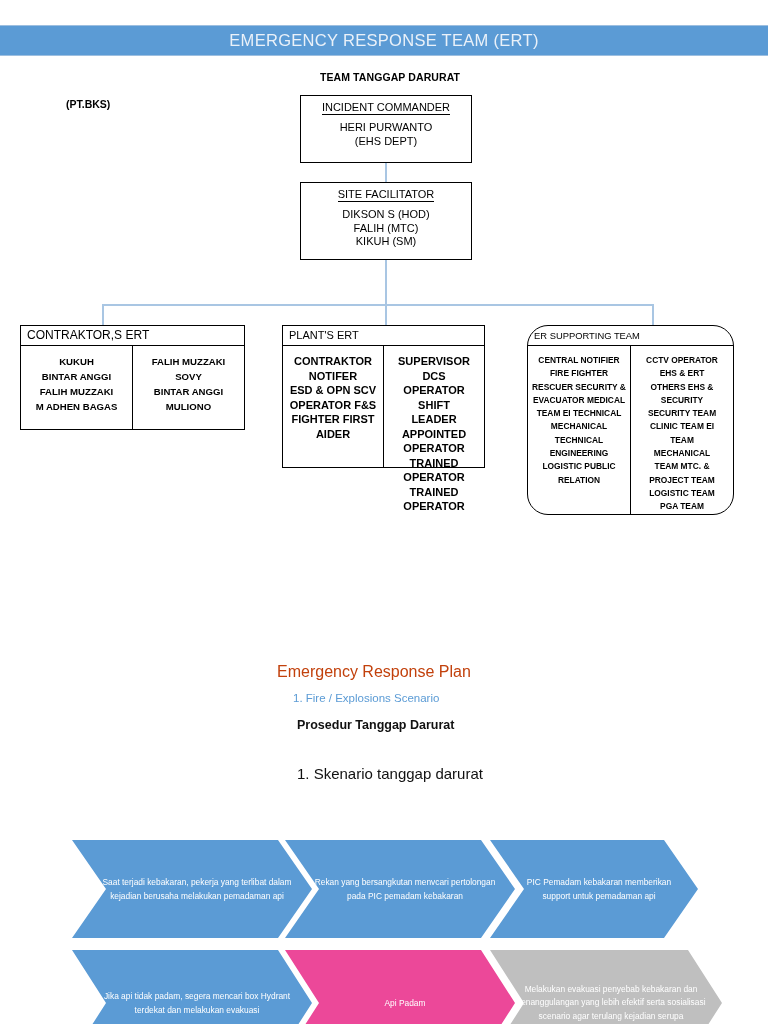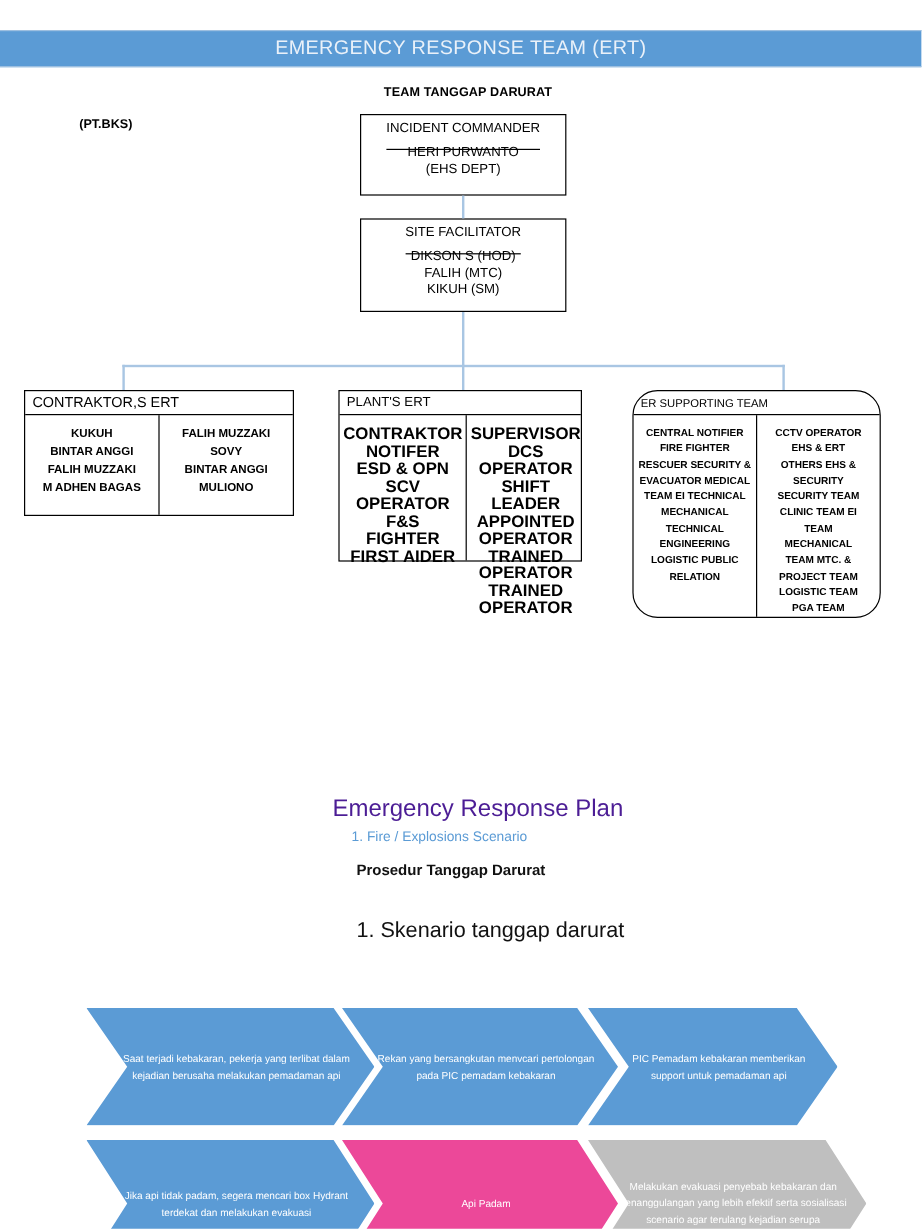--- a/index.html
+++ b/index.html
@@ -72,7 +72,7 @@
   }
   .obox .hdr span {
     border-bottom: 1.3px solid #000;
-    padding-bottom: 11px;
+    padding-bottom: 1px;
   }
   .obox .body {
     text-align: center;

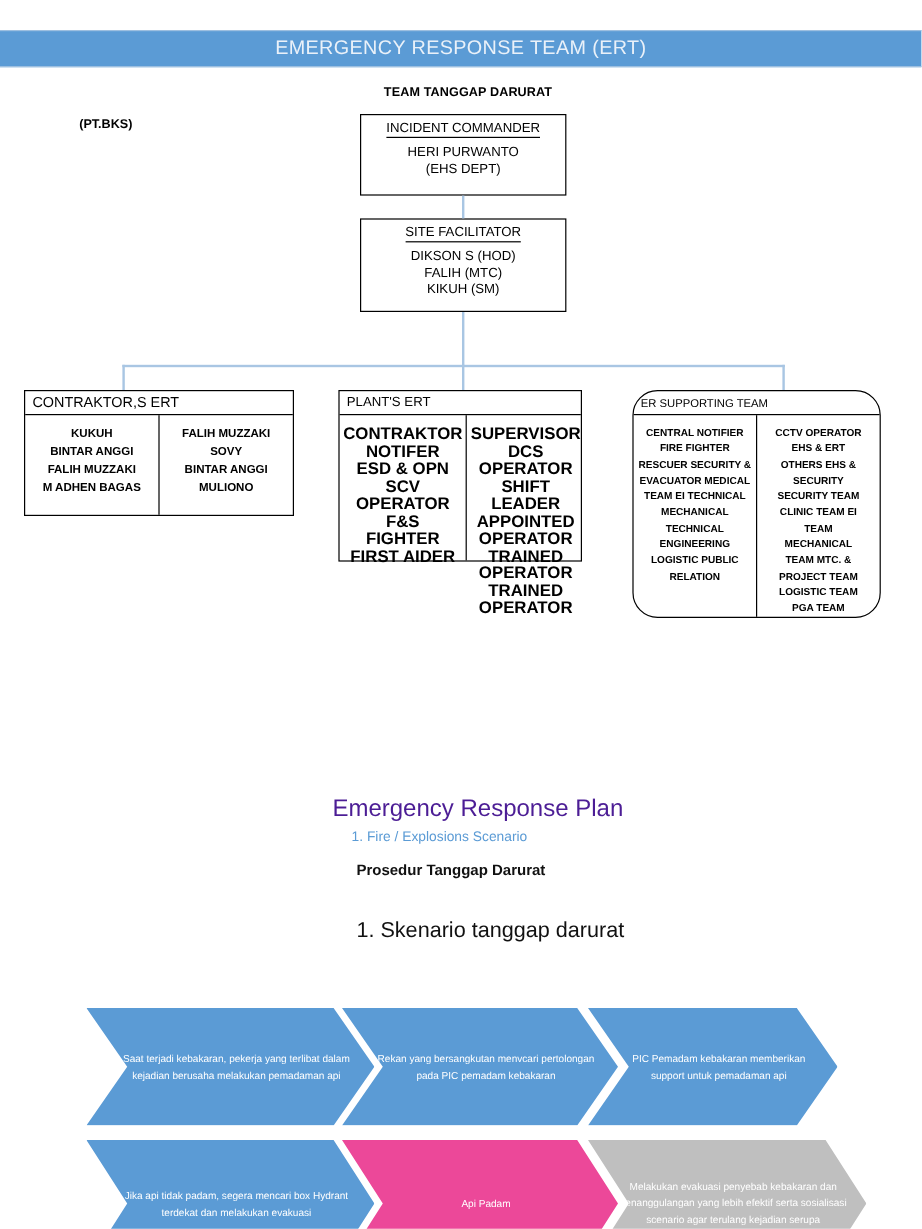--- a/index.html
+++ b/index.html
@@ -124,7 +124,7 @@
 
   #box-plants-ert { left: 282px; top: 325px; width: 203px; height: 143px; }
   #box-plants-ert .sbox-title { font-size: 11px; }
-  #box-plants-ert .col { font-size: 14px; line-height: 14.5px; }
+  #box-plants-ert .col { font-size: 11px; line-height: 14.5px; }
 
   #box-er-supporting-team { left: 527px; top: 325px; width: 207px; height: 190px; border-radius: 21px; }
   #box-er-supporting-team .sbox-title { font-size: 9.4px; }

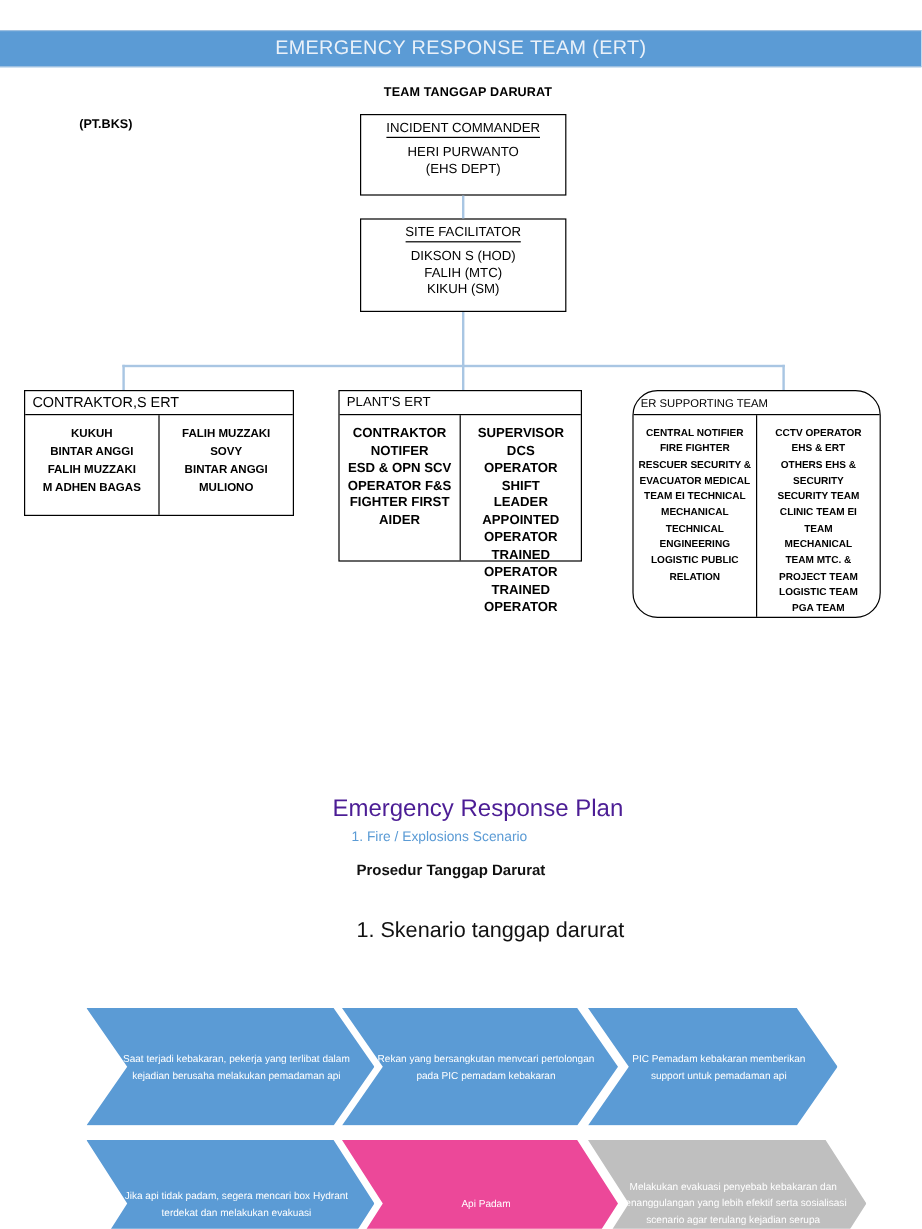--- a/index.html
+++ b/index.html
@@ -145,7 +145,7 @@
   
   #erp-title {
     position: absolute; left: 277px; top: 663px;
-    font-size: 20px; color: #4c1d95;
+    font-size: 16px; color: #c2410c;
   }
   #erp-sub {
     position: absolute; left: 293px; top: 692px;

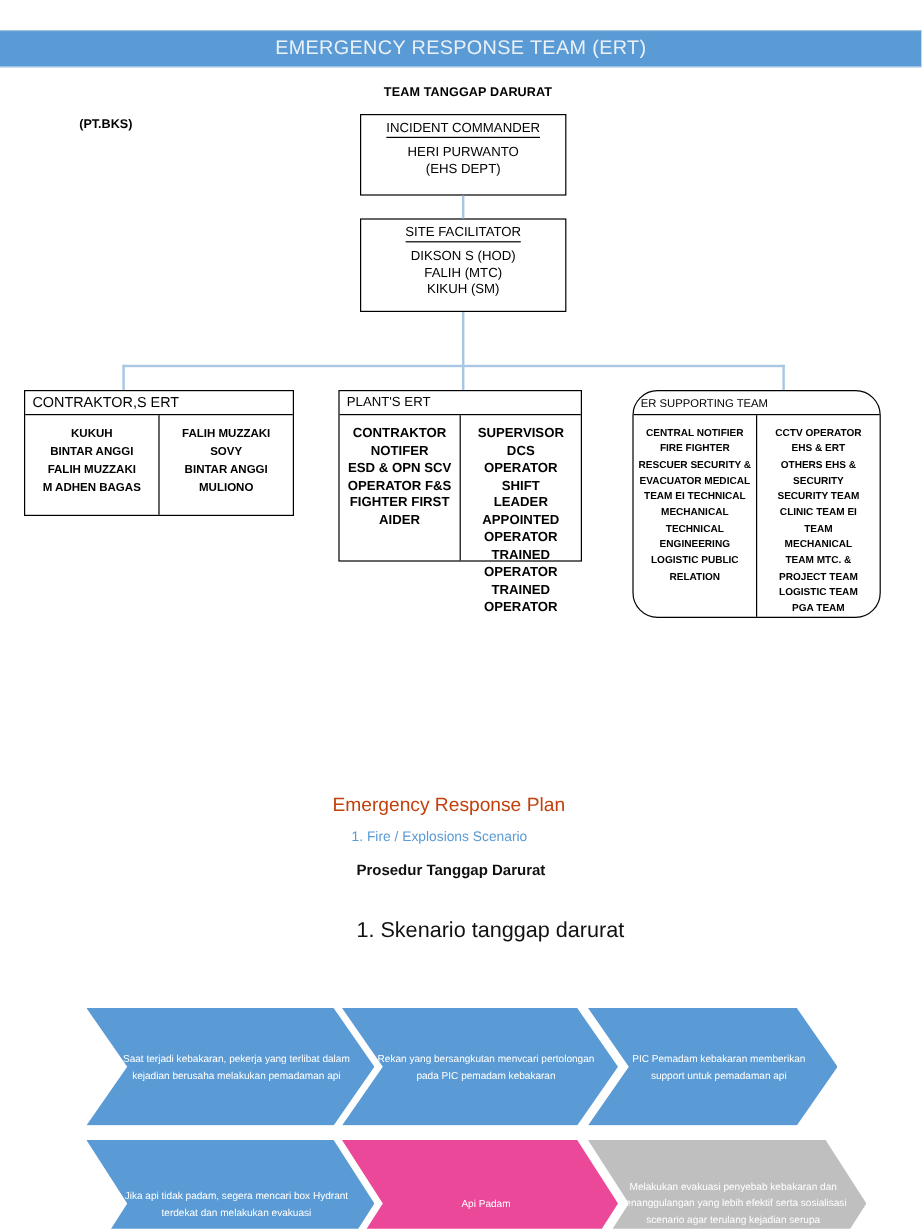--- a/index.html
+++ b/index.html
@@ -157,7 +157,7 @@
   }
   #erp-skenario {
     position: absolute; left: 297px; top: 765px;
-    font-size: 18px; color: #111;
+    font-size: 15px; color: #111;
   }
 
   

